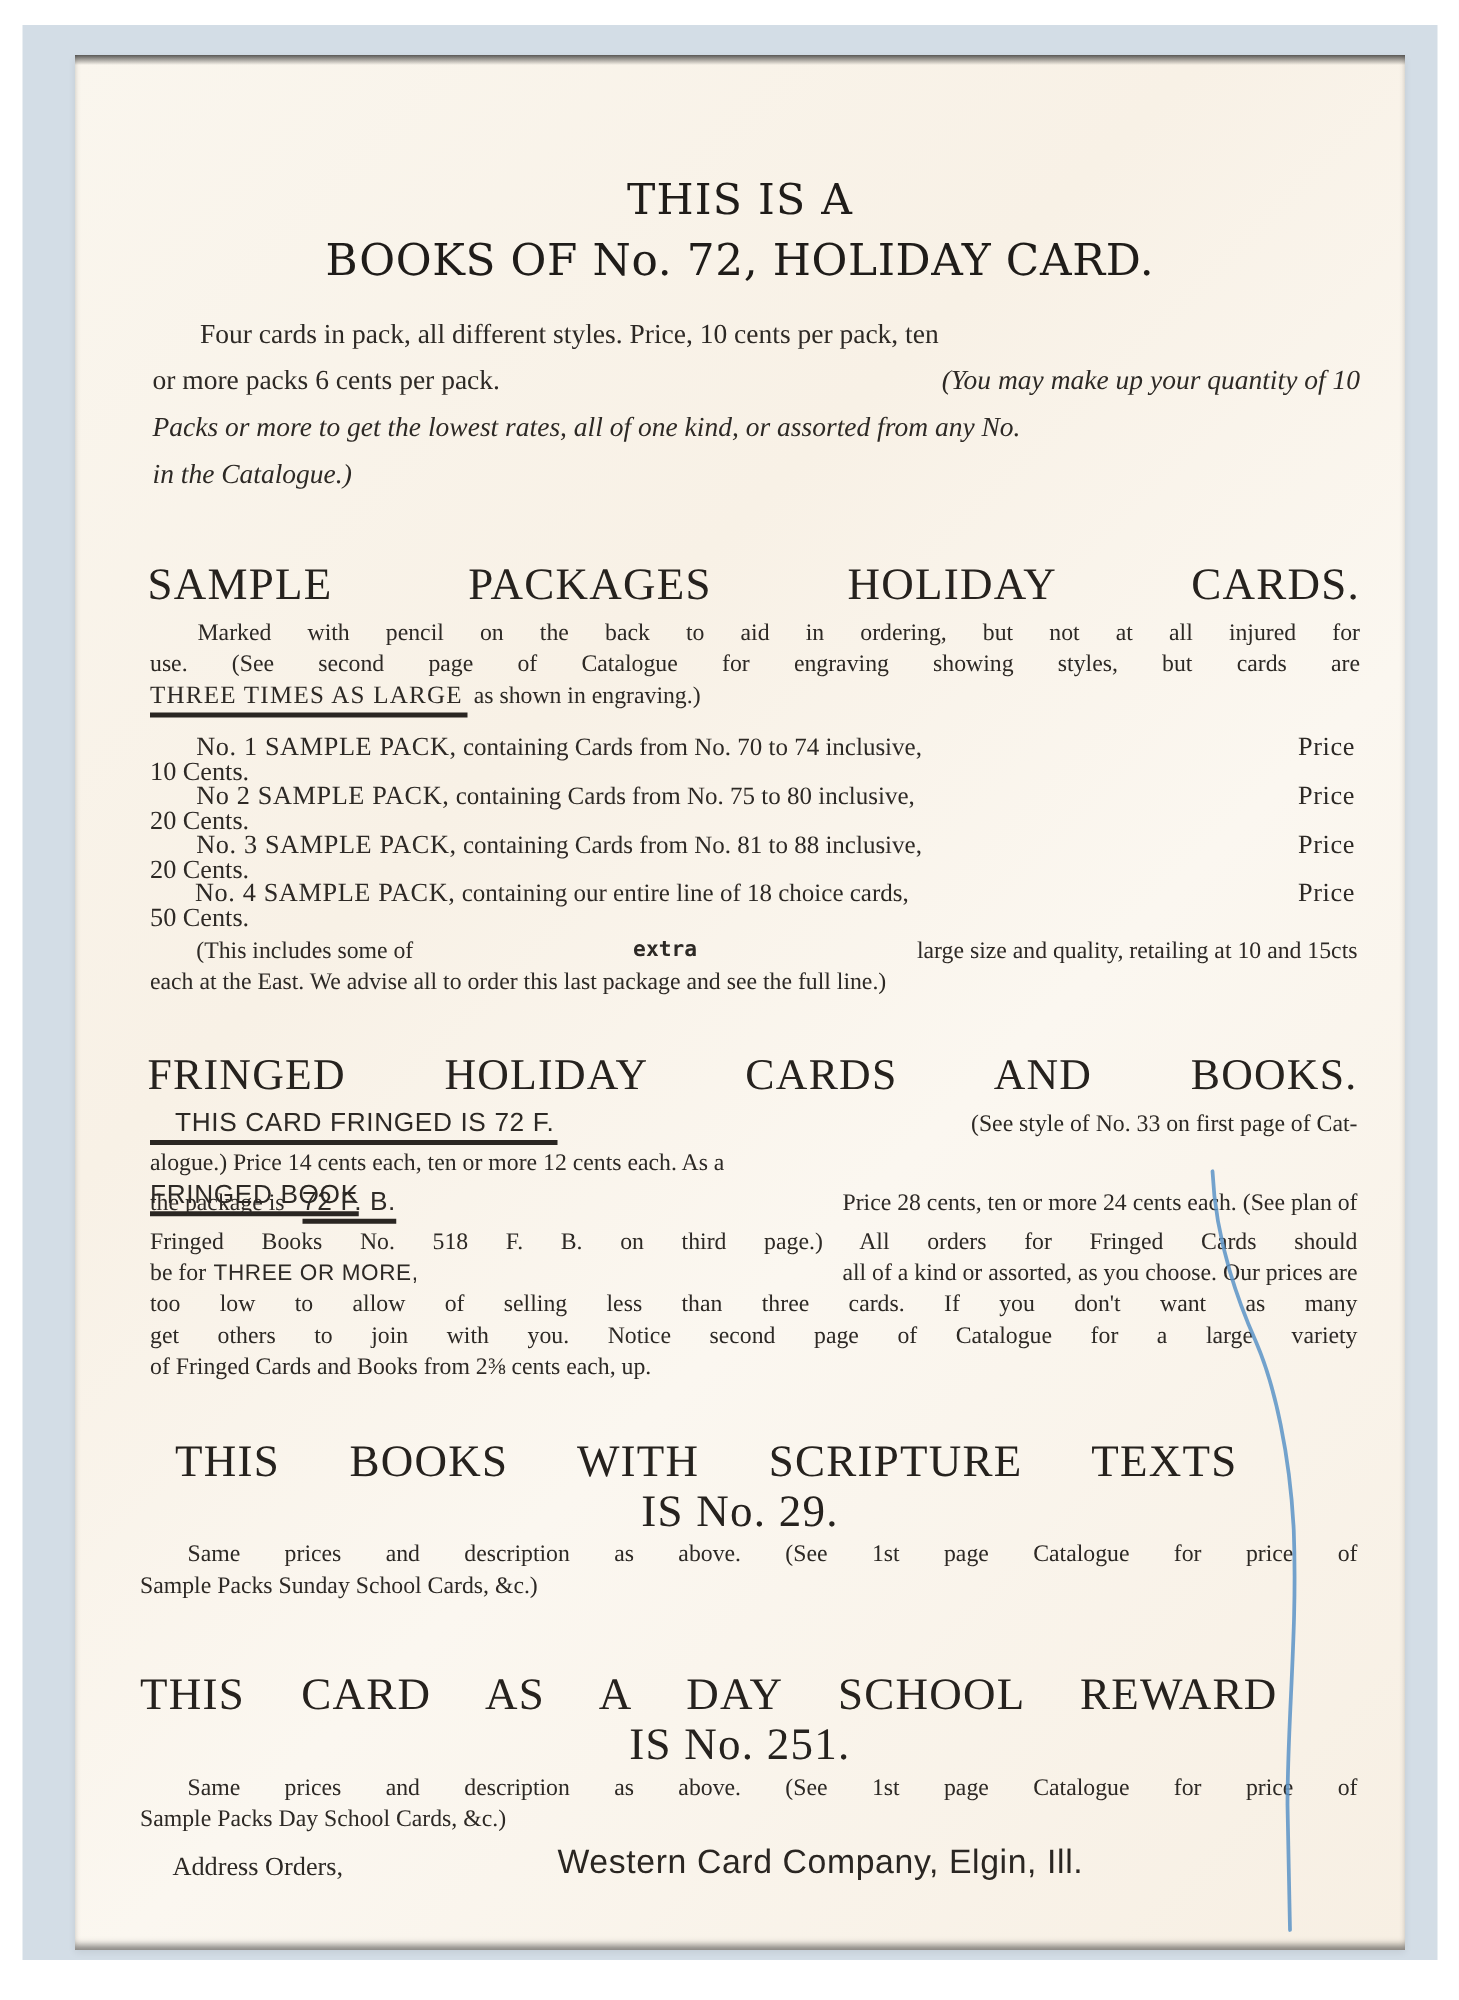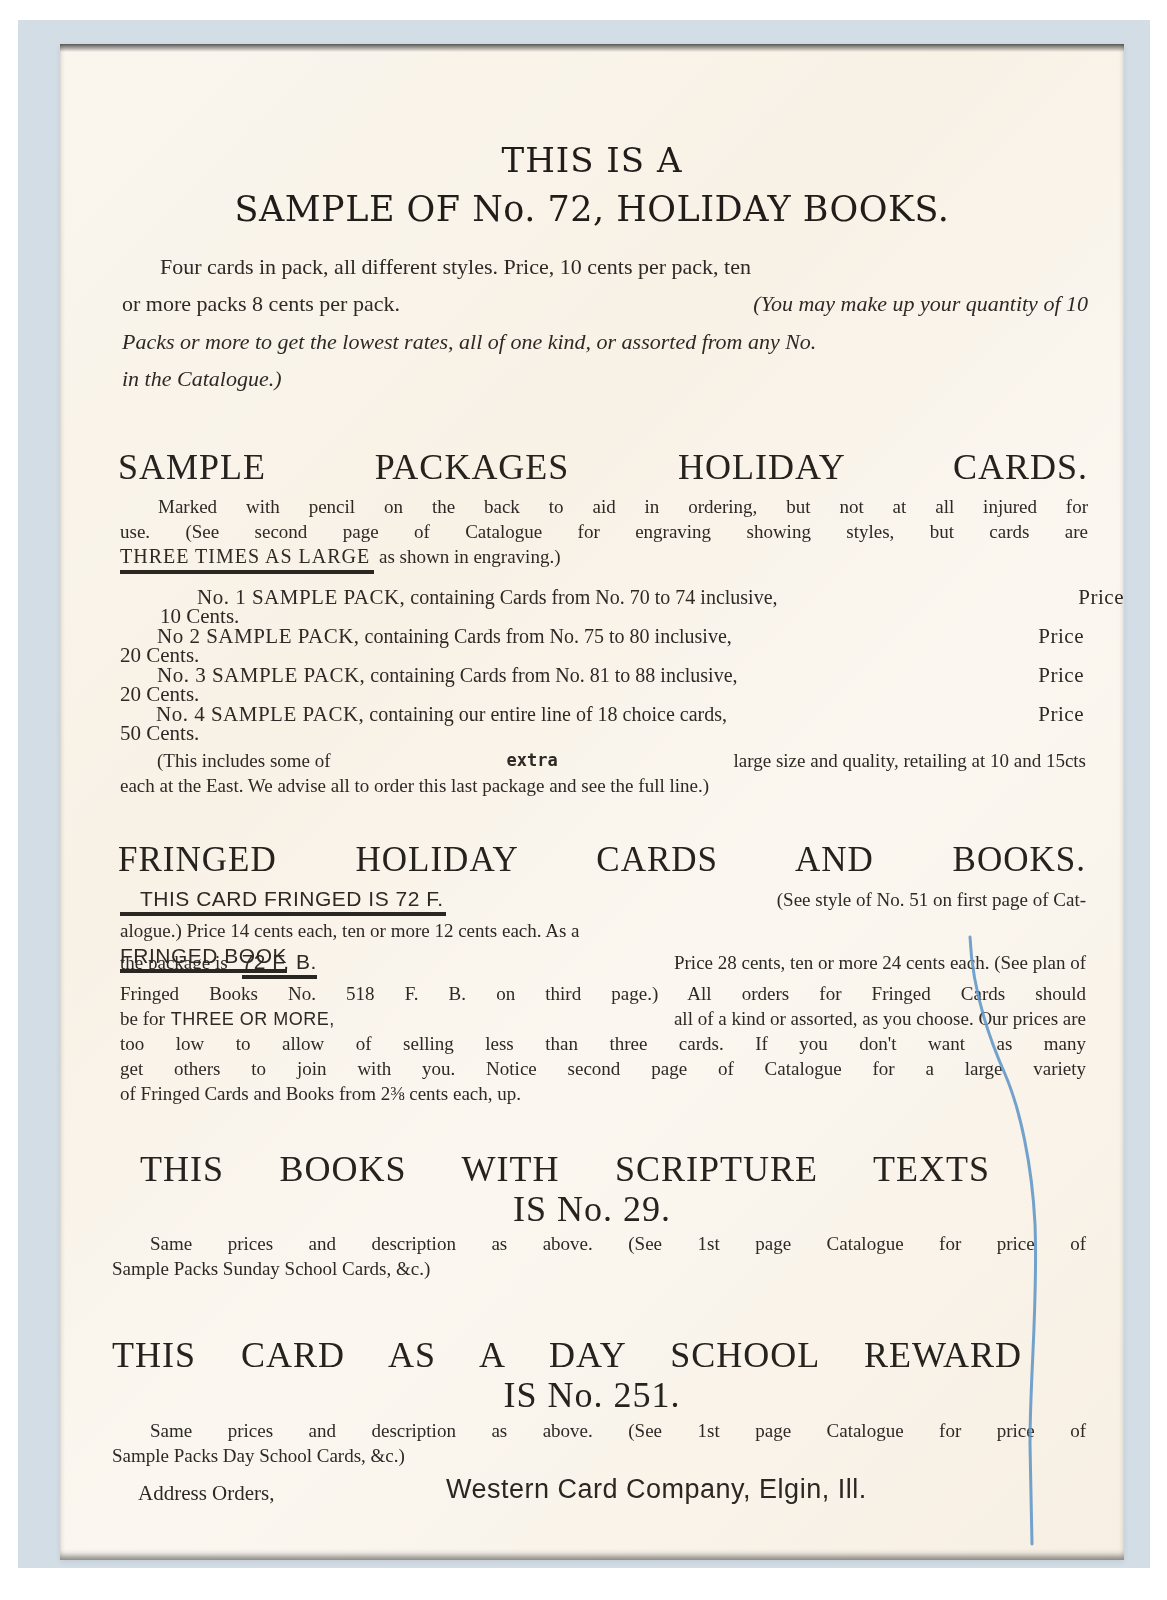--- a/index.html
+++ b/index.html
@@ -62,7 +62,7 @@
   <div class="content">
 
     <div class="h1" style="top:96px; font-size:34px;">THIS IS A</div>
-    <div class="h1" style="top:145px; font-size:35px; letter-spacing:0.5px;">SAMPLE OF No. 72, HOLIDAY BOOKS.</div>
+    <div class="h1" style="top:145px; font-size:35px; letter-spacing:0.5px;">BOOKS OF No. 72, HOLIDAY CARD.</div>
 
     <div class="body-text" style="left:100px; top:204px; width:928px;">Four cards in pack, all different styles.  Price, 10 cents per pack, ten</div>
     <div class="body-text" style="left:62px; top:241px; width:966px; display:flex; justify-content:space-between;">

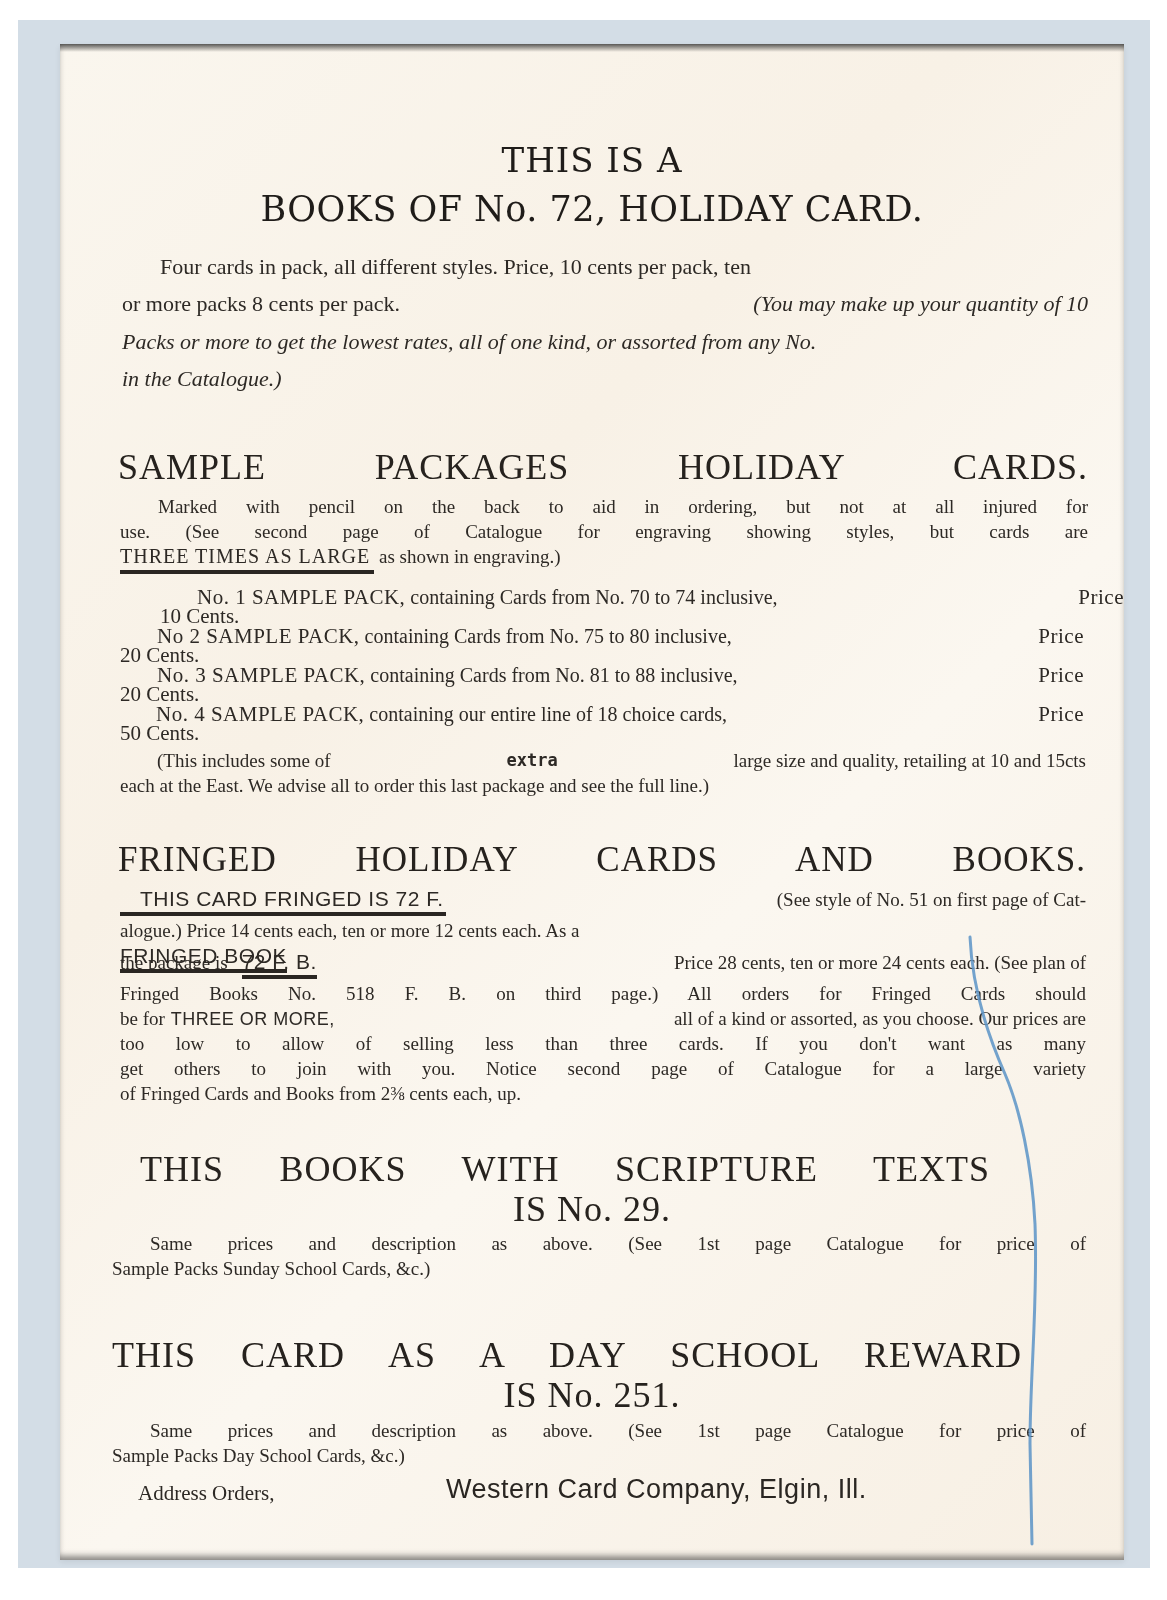--- a/index.html
+++ b/index.html
@@ -66,7 +66,7 @@
 
     <div class="body-text" style="left:100px; top:204px; width:928px;">Four cards in pack, all different styles.  Price, 10 cents per pack, ten</div>
     <div class="body-text" style="left:62px; top:241px; width:966px; display:flex; justify-content:space-between;">
-      <span>or more packs 8 cents per pack.</span>
+      <span>or more packs 6 cents per pack.</span>
       <span class="italic">(You may make up your quantity of 10</span>
     </div>
     <div class="body-text italic" style="left:62px; top:279px; width:966px;">Packs or more to get the lowest rates, all of one kind, or assorted from any No.</div>

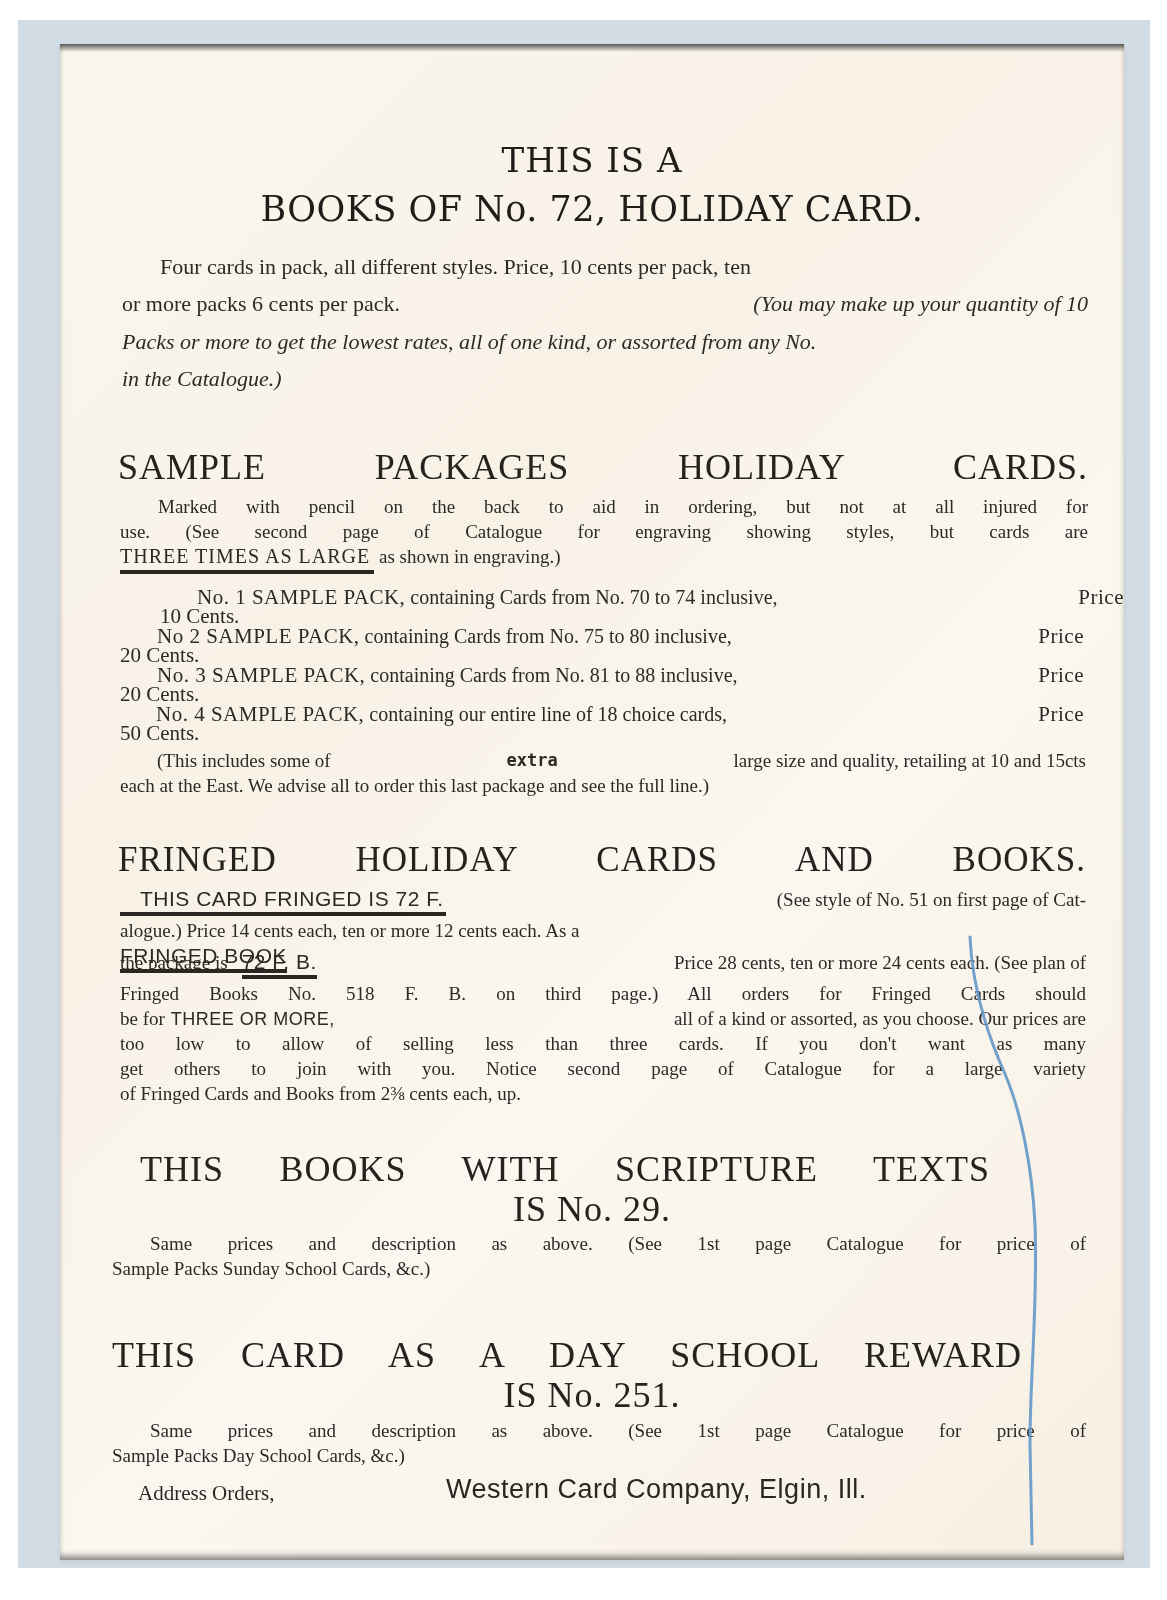--- a/index.html
+++ b/index.html
@@ -81,7 +81,7 @@
       <span>as shown in engraving.)</span>
     </div>
 
-    <div class="pack-line" style="top:544px;margin-left:40px;">
+    <div class="pack-line" style="top:544px;">
       <div class="row1">
         <span><span class="head">No. 1 SAMPLE PACK,</span> <span>containing Cards from No. 70 to 74 inclusive,</span></span>
         <span class="head">Price</span>

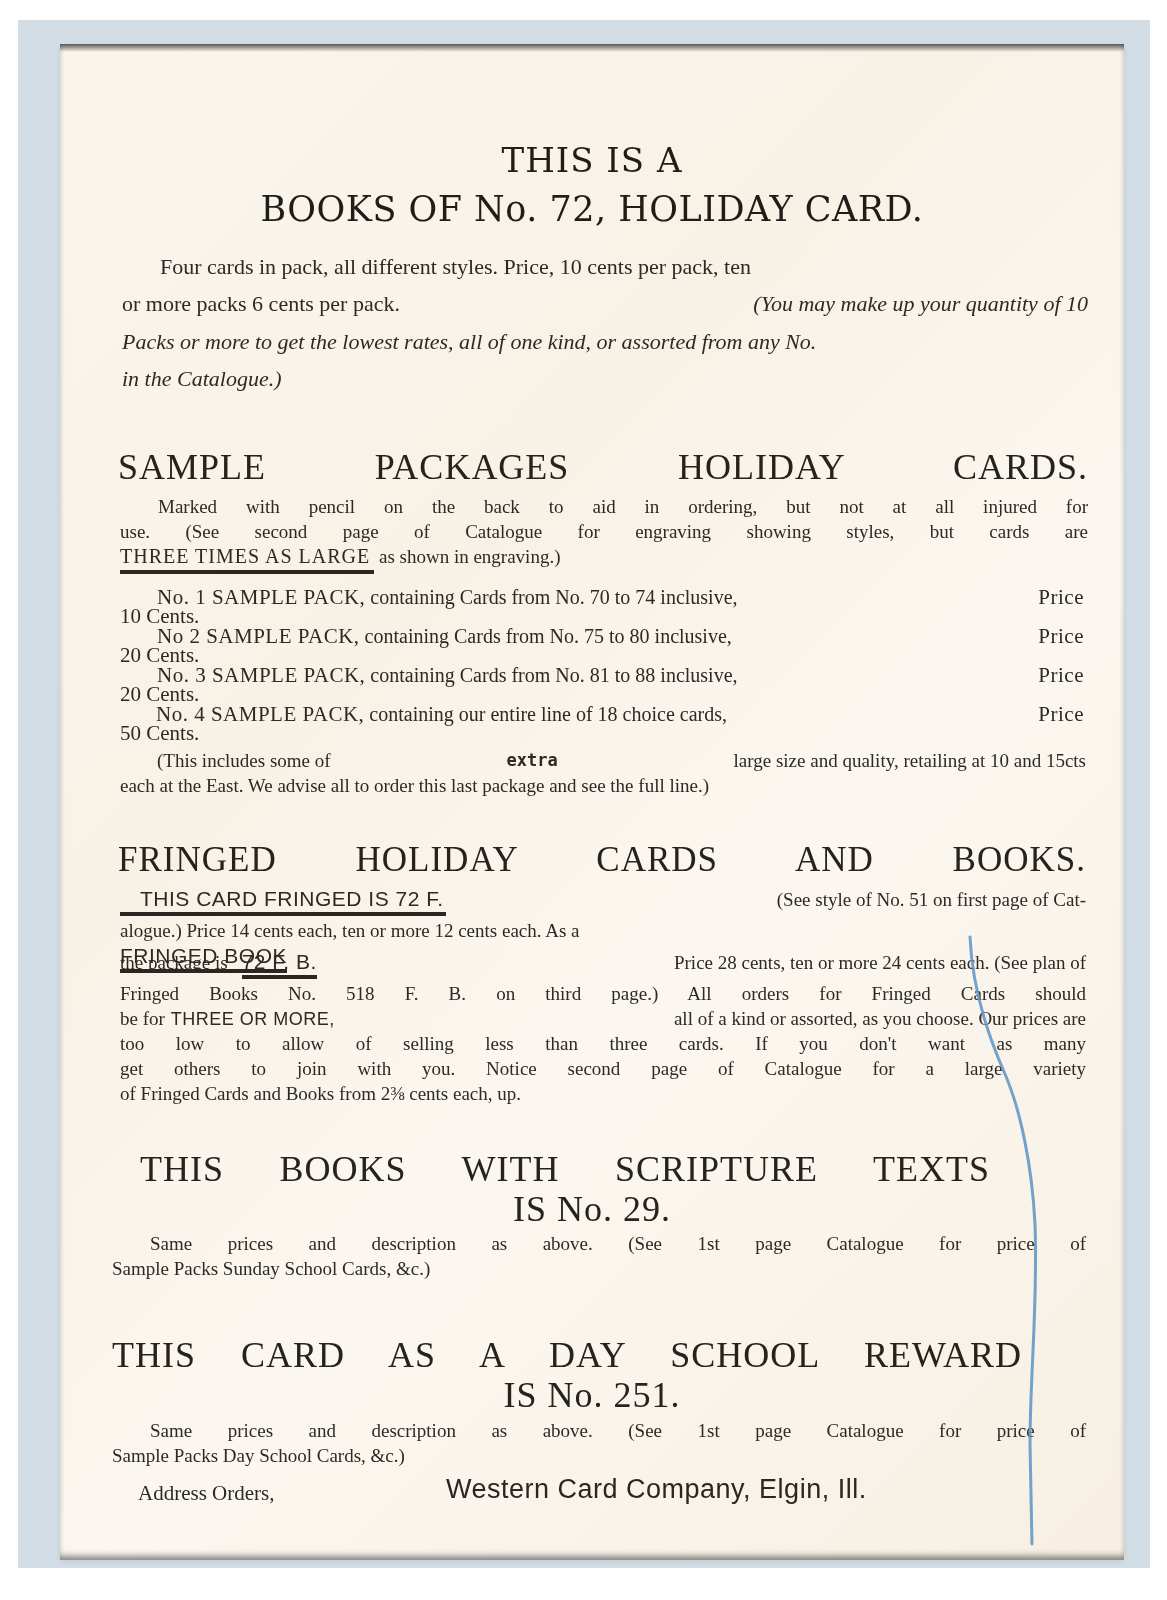--- a/index.html
+++ b/index.html
@@ -123,7 +123,7 @@
 
     <div class="small-text" style="left:60px; top:842px; width:966px; display:flex; align-items:baseline; justify-content:space-between;">
       <span class="sans-caps bar-under" style="font-size:21px; padding-left:20px; padding-right:2px;">THIS CARD FRINGED IS 72 F.</span>
-      <span>(See style of No. 51 on first page of Cat-</span>
+      <span>(See style of No. 33 on first page of Cat-</span>
     </div>
     <div class="small-text" style="left:60px; top:874px; width:966px; display:flex; align-items:baseline; justify-content:space-between;flex-direction:column;">
       <span>alogue.) Price 14 cents each, ten or more 12 cents each.  As a</span>

